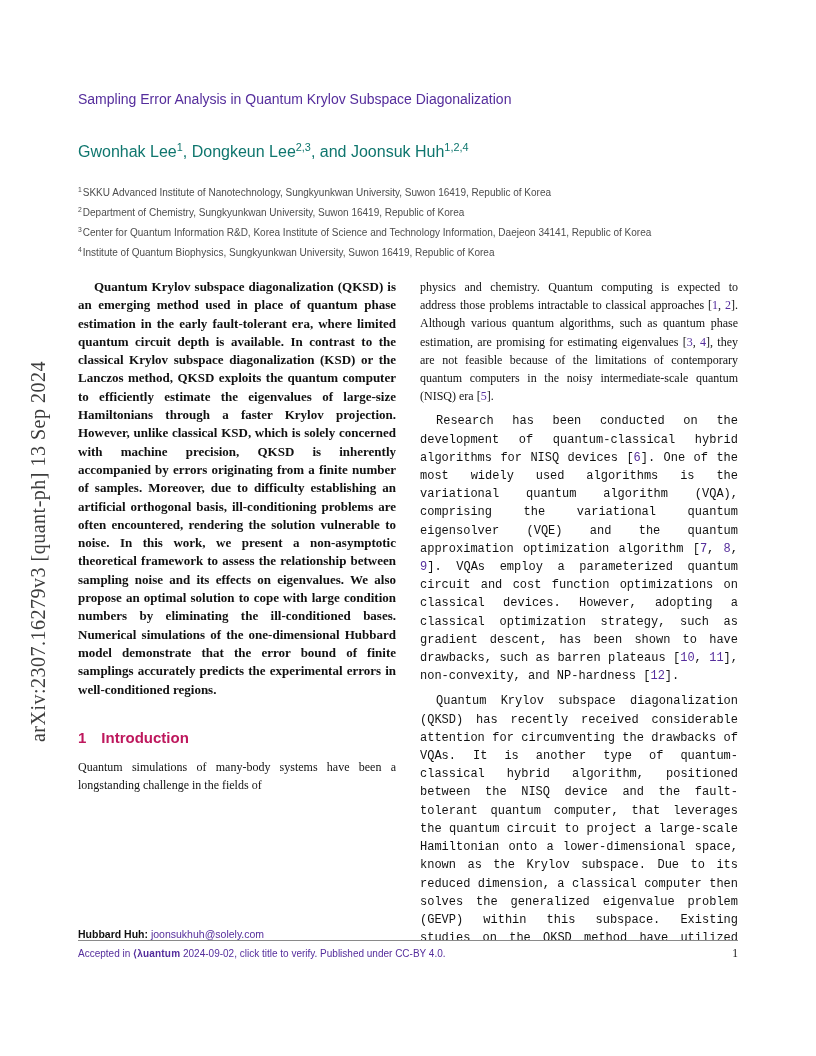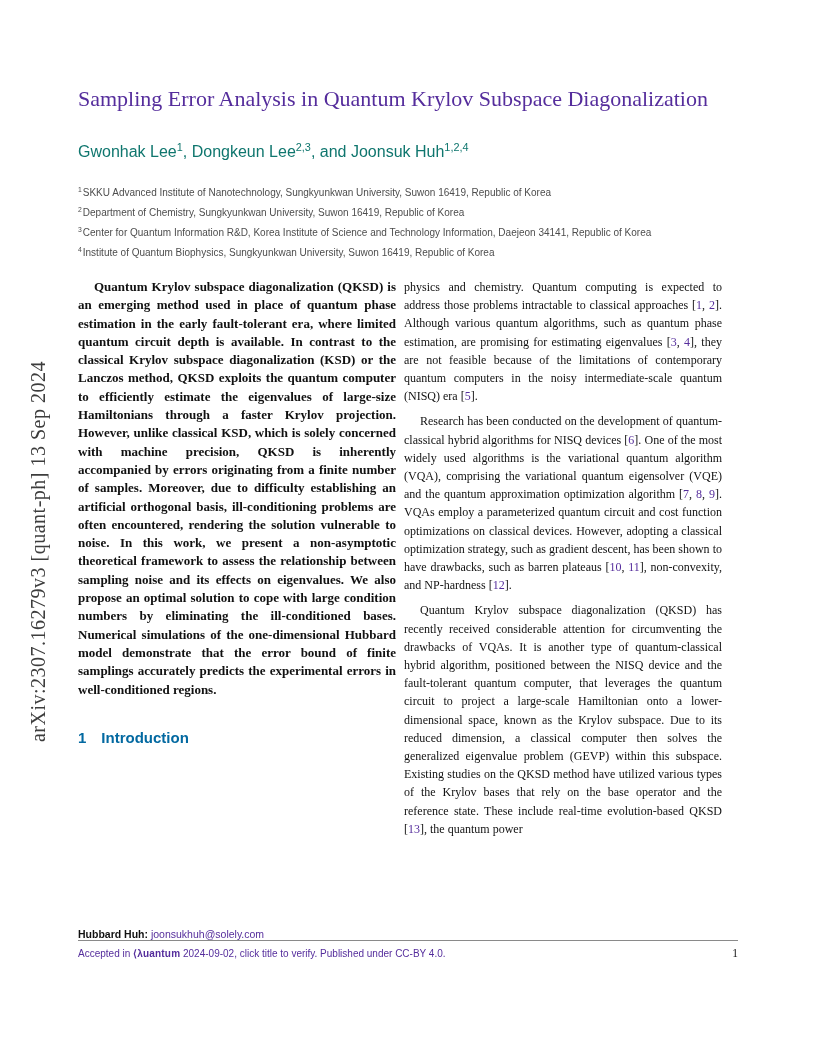--- a/index.html
+++ b/index.html
@@ -22,9 +22,9 @@
 
   
   h1.paper-title {
-    font-family: Liberation Serif, serif;
+    font-family: Liberation Sans, sans-serif;
     font-weight: 500;
-    font-size: 22px; line-height: 30px;
+    font-size: 14px; line-height: 30px;
     color: var(--accent, #552d9c);
     text-align: justify;
   }

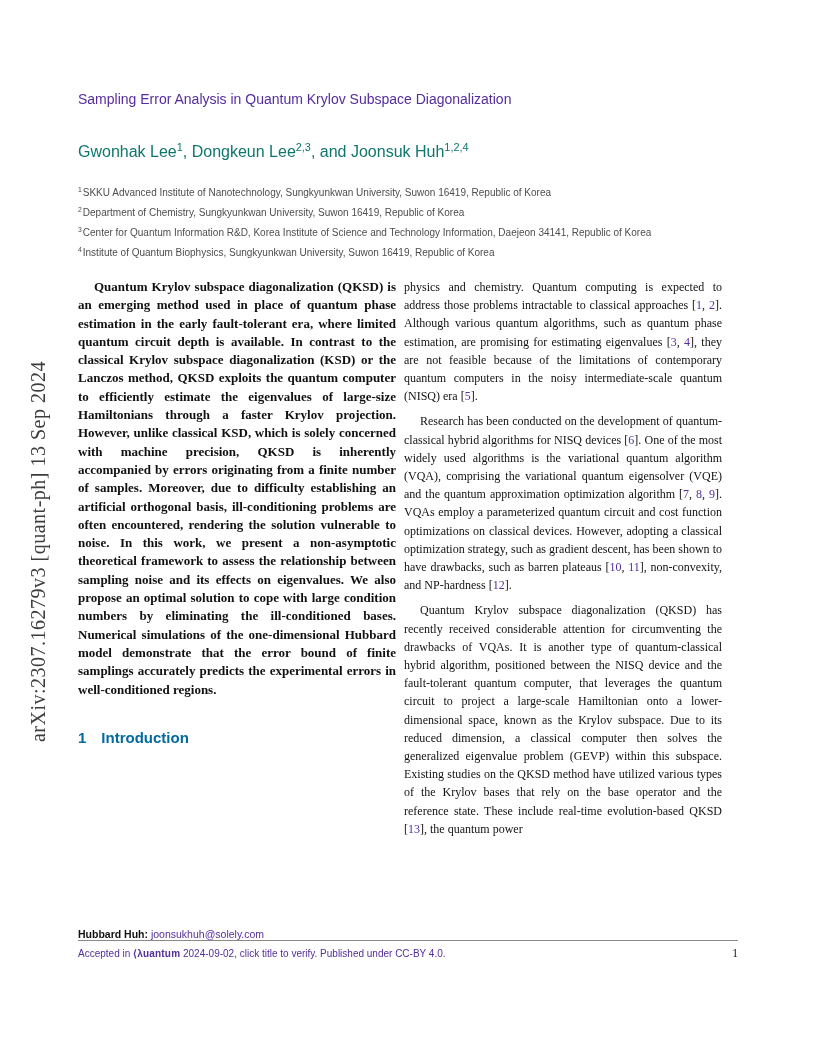--- a/index.html
+++ b/index.html
@@ -44,7 +44,7 @@
   .aff sup { margin-right: 1px; }
 
   
-  .columns { display: flex; gap: 8px; margin-top: 18px; height: 662px; overflow: hidden; }
+  .columns { display: flex; gap: 24px; margin-top: 18px; height: 662px; overflow: hidden; }
   .col { width: 318px; overflow: hidden; }
   .col-left { display: flex; flex-direction: column; }
 

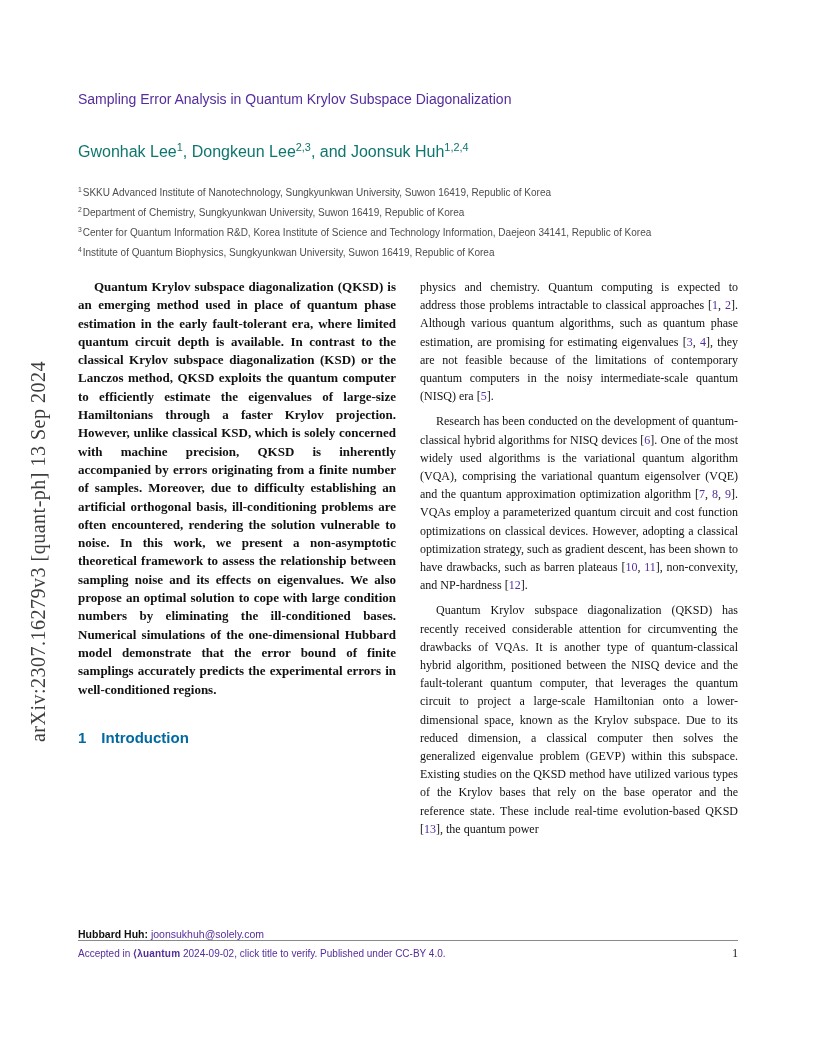--- a/index.html
+++ b/index.html
@@ -66,7 +66,7 @@
     margin-top: 12px;
   }
   .col-right .body-par { margin-top: 0; margin-bottom: 7px; }
-  .col-right .body-par.indent { text-indent: 16px; }
+  .col-right .body-par.indent { text-indent: 16px; font-family: Liberation Mono, monospace; }
 
   .cite { color: var(--accent, #552d9c); cursor: pointer; }
 

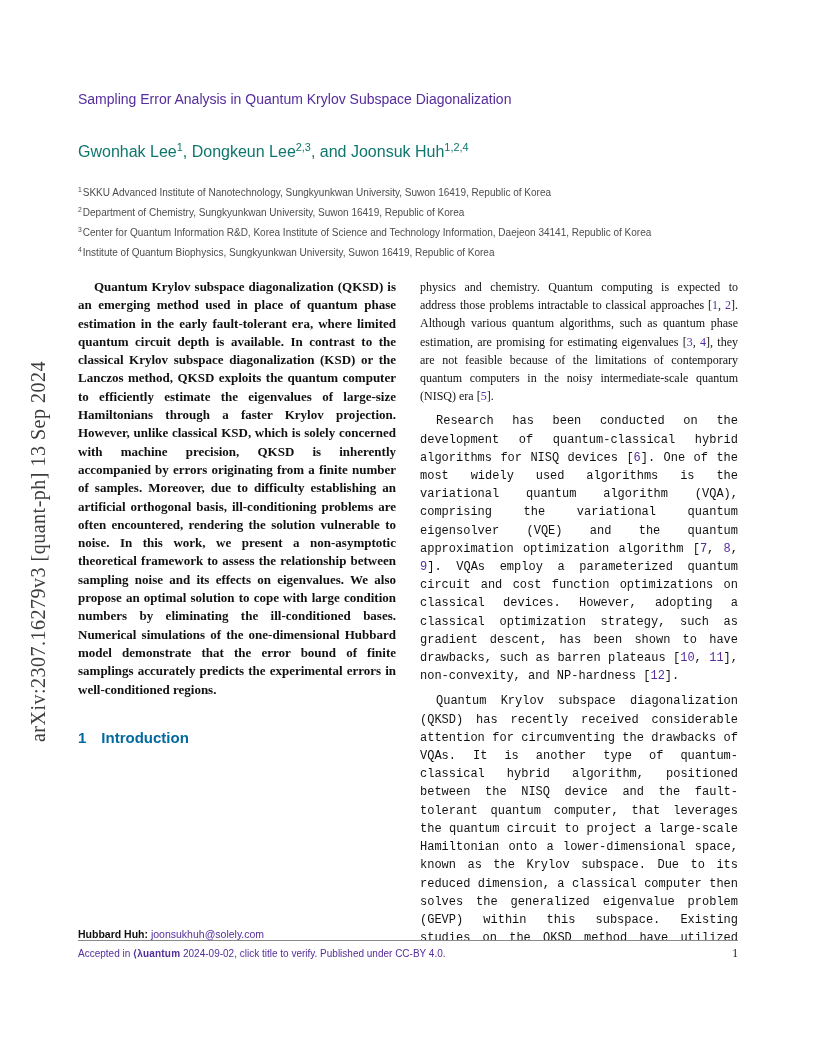--- a/index.html
+++ b/index.html
@@ -57,7 +57,7 @@
   .section-heading {
     margin-top: 30px;
     font-family: "Liberation Sans", sans-serif;
-    font-size: 15px; font-weight: bold; color: #0369a1;
+    font-size: 15px; font-weight: bold; color: #be185d;
   }
   .sec-num { margin-right: 15px; }
   .body-par {

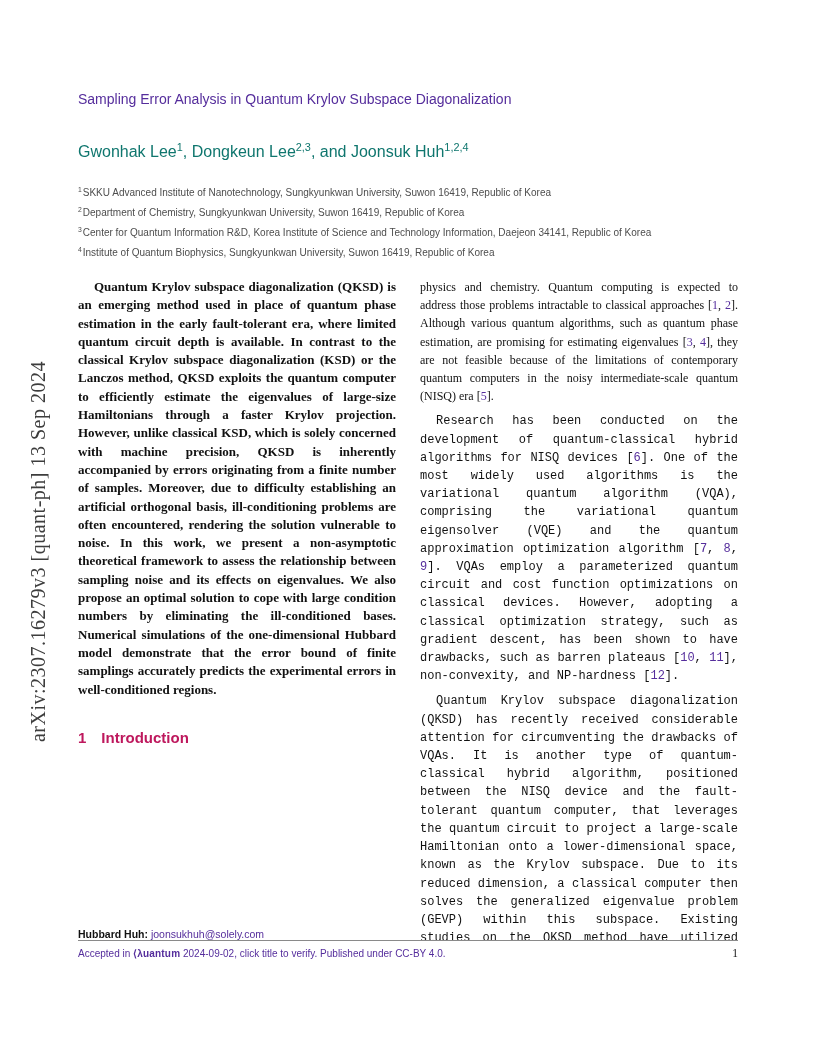--- a/index.html
+++ b/index.html
@@ -118,6 +118,7 @@
         <span class="sec-num">1</span><span>Introduction</span>
       </h2>
 
+      <p class="body-par">Quantum simulations of many-body systems have been a longstanding challenge in the fields of</p>
 
       <div class="contact">
         <span class="contact-label">Hubbard Huh:</span>

